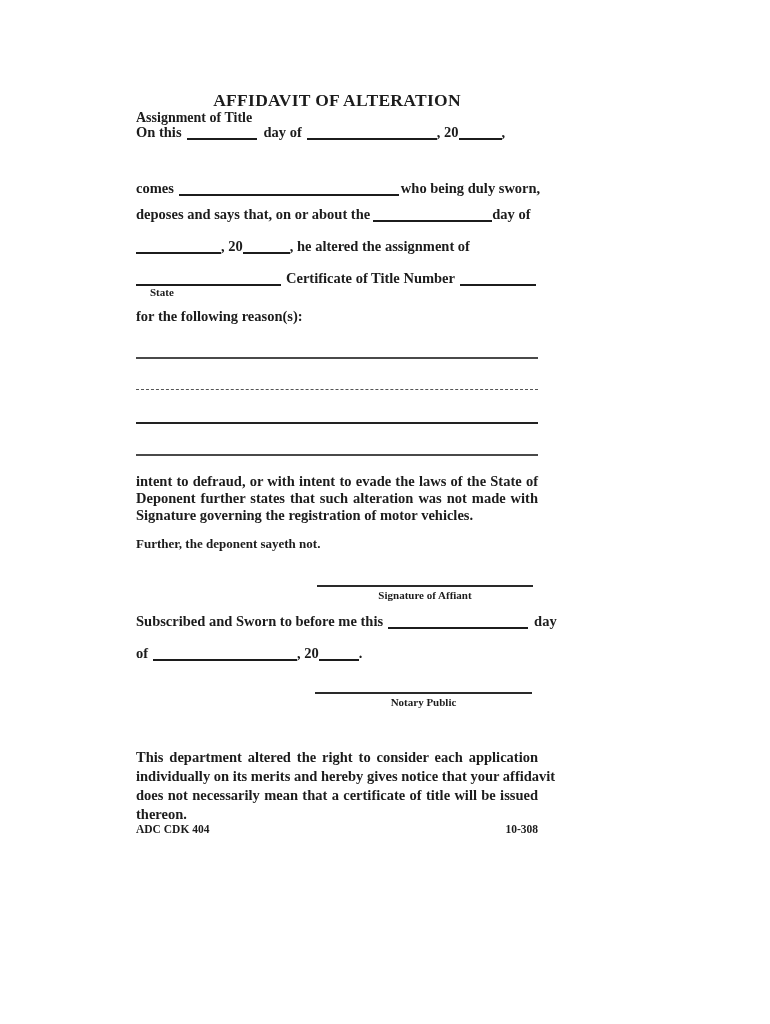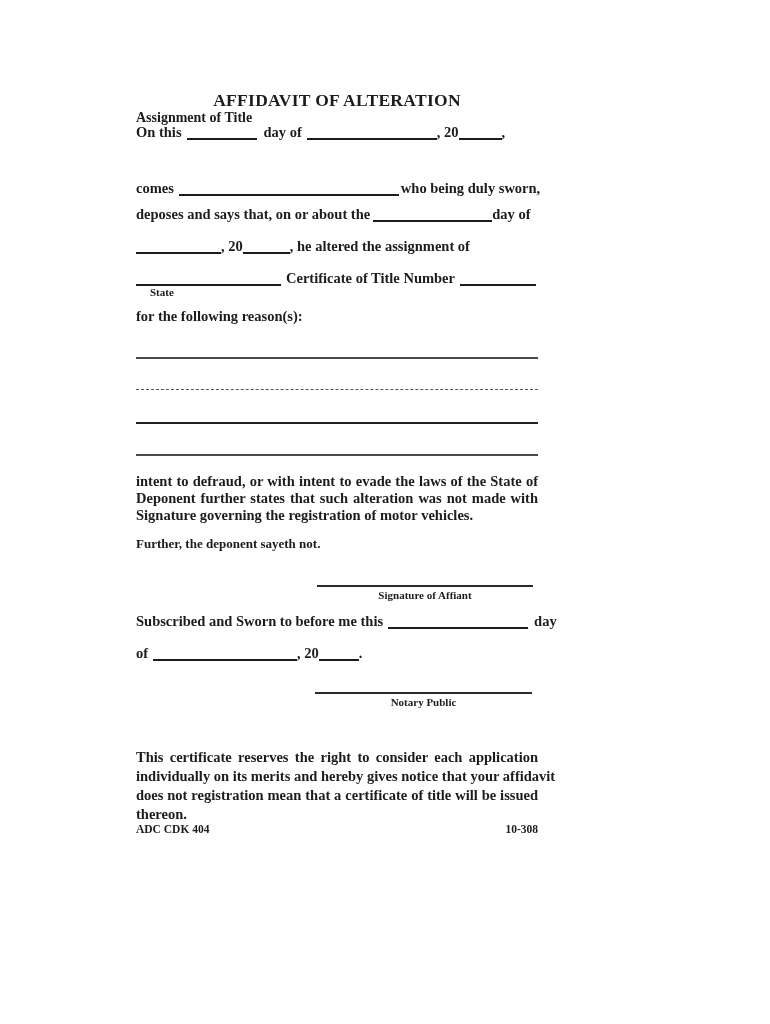--- a/index.html
+++ b/index.html
@@ -116,7 +116,7 @@
 
 
     <div class="para para2">
-      <div class="jl">This certificate reserves the right to consider each application</div>
+      <div class="jl">This department altered the right to consider each application</div>
       <div class="jl">individually on its merits and hereby gives notice that your affidavit</div>
       <div class="jl">does not registration mean that a certificate of title will be issued</div>
       <div class="jlast">thereon.</div>

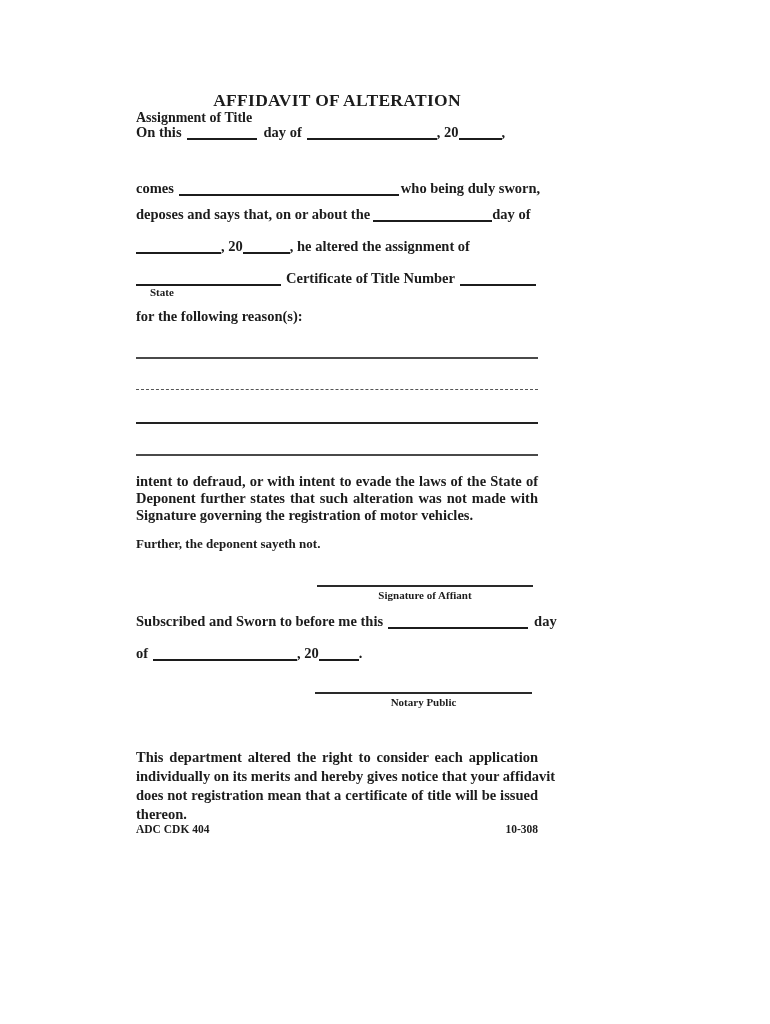--- a/index.html
+++ b/index.html
@@ -118,7 +118,7 @@
     <div class="para para2">
       <div class="jl">This department altered the right to consider each application</div>
       <div class="jl">individually on its merits and hereby gives notice that your affidavit</div>
-      <div class="jl">does not registration mean that a certificate of title will be issued</div>
+      <div class="jl">does not necessarily mean that a certificate of title will be issued</div>
       <div class="jlast">thereon.</div>
     </div>
 

